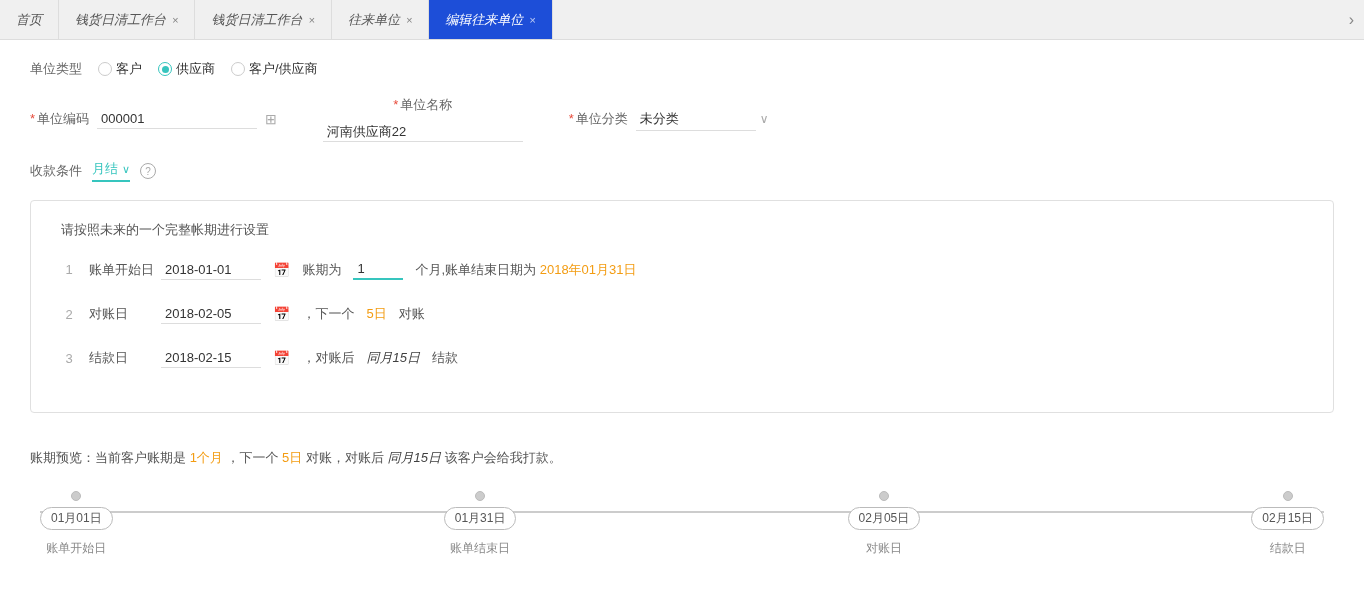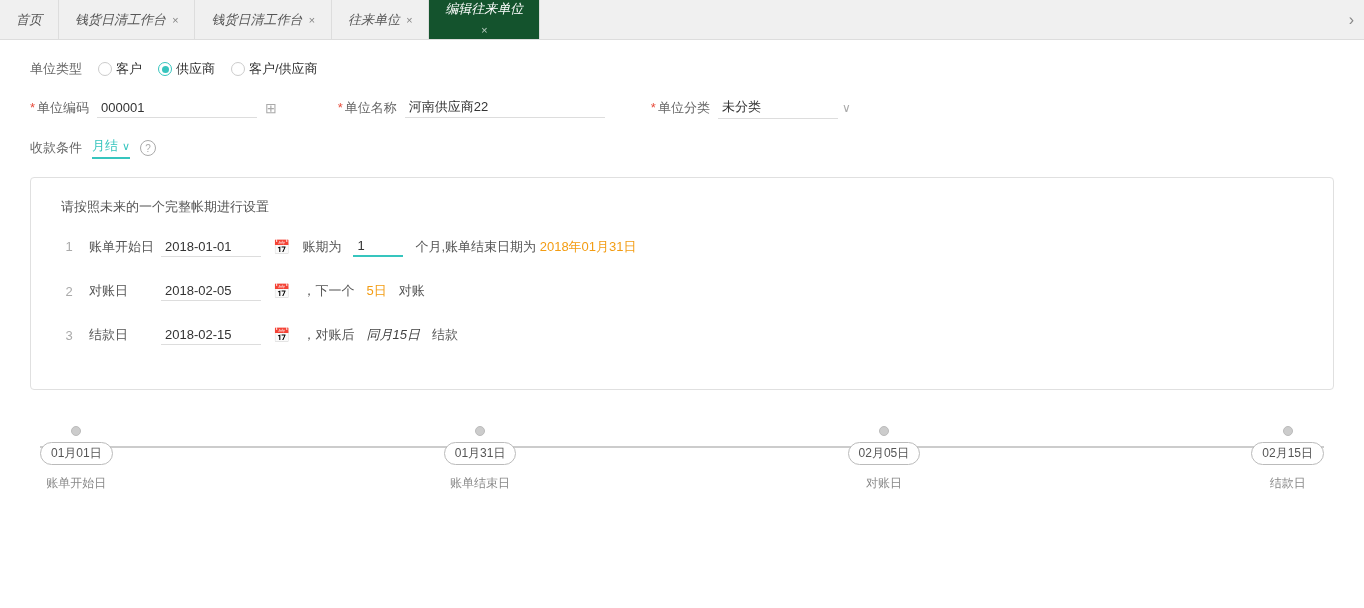--- a/index.html
+++ b/index.html
@@ -27,9 +27,8 @@
       font-style: italic;
     }
     .tab-item.active {
-      background: #14532d;
+      background: #1d4ed8;
       color: #fff;
-      flex-direction: column;
     }
     .tab-close {
       font-size: 11px;

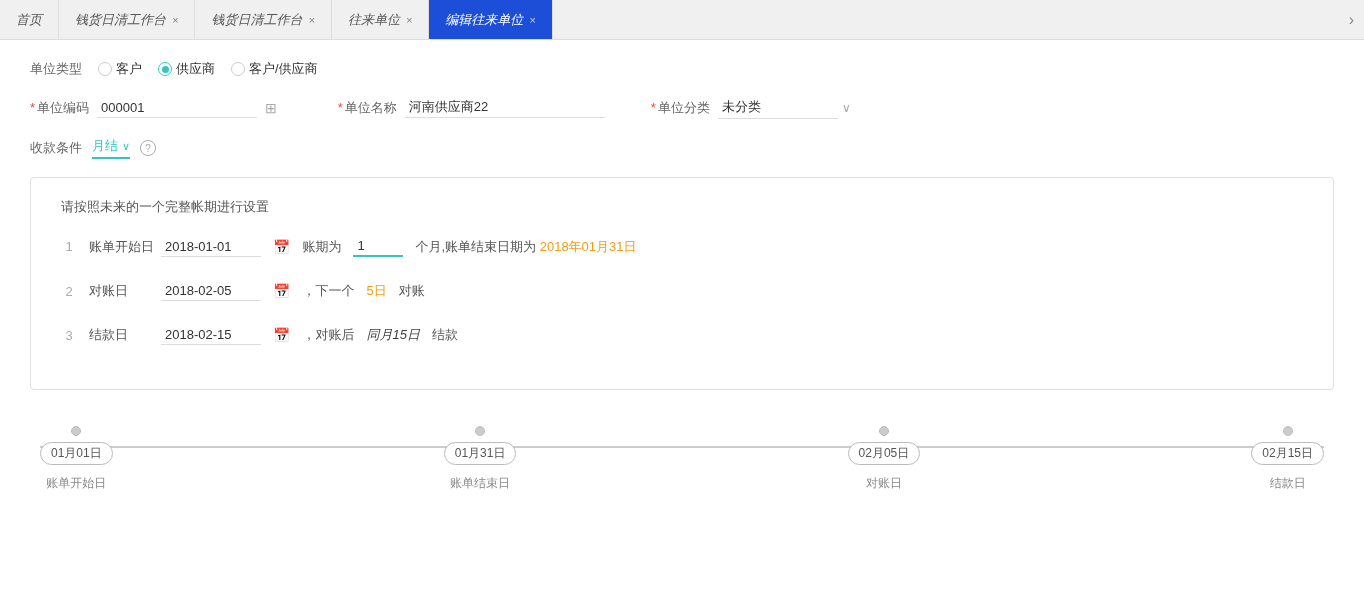--- a/index.html
+++ b/index.html
@@ -350,7 +350,7 @@
       <input type="text" class="text-input" value="000001" style="">
       <span class="input-icon">⊞</span>
     </div>
-    <div class="field-group" style="margin-left: 45px;">
+    <div class="field-group" style="margin-left: 30px; flex-direction: column;">
       <span class="form-label">
         <span class="required-star">*</span><span>单位名称</span>
       </span>

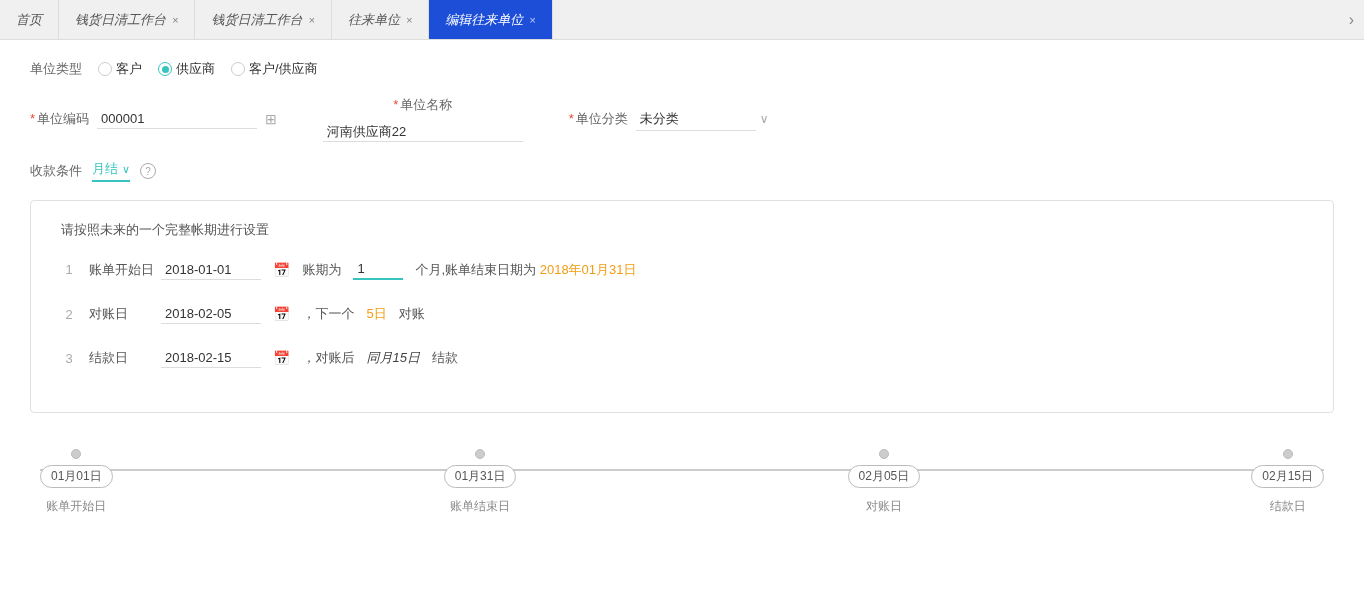--- a/index.html
+++ b/index.html
@@ -413,6 +413,15 @@
     </div>
   </div>
 
+  <div class="preview-text">
+    <span>账期预览：当前客户账期是</span>
+    <span class="highlight-orange">1个月</span>
+    <span>，下一个</span>
+    <span class="highlight-orange">5日</span>
+    <span>对账，对账后</span>
+    <span class="highlight-teal">同月15日</span>
+    <span>该客户会给我打款。</span>
+  </div>
 
   <div style="position: relative; padding: 0 10px;">
     <div class="timeline-line"></div>

